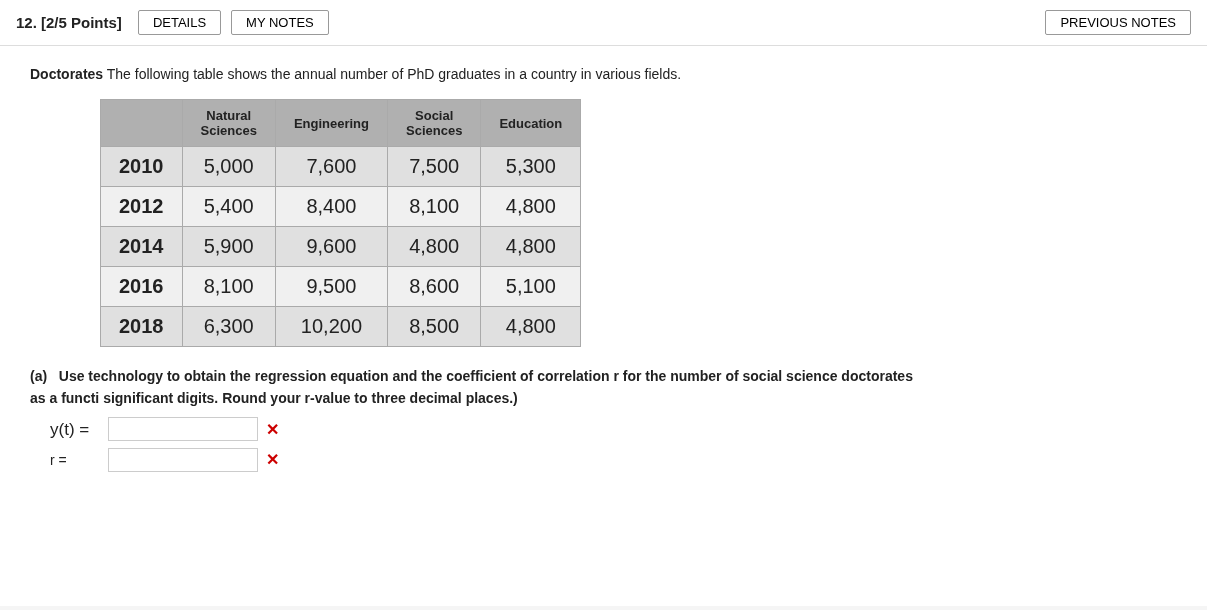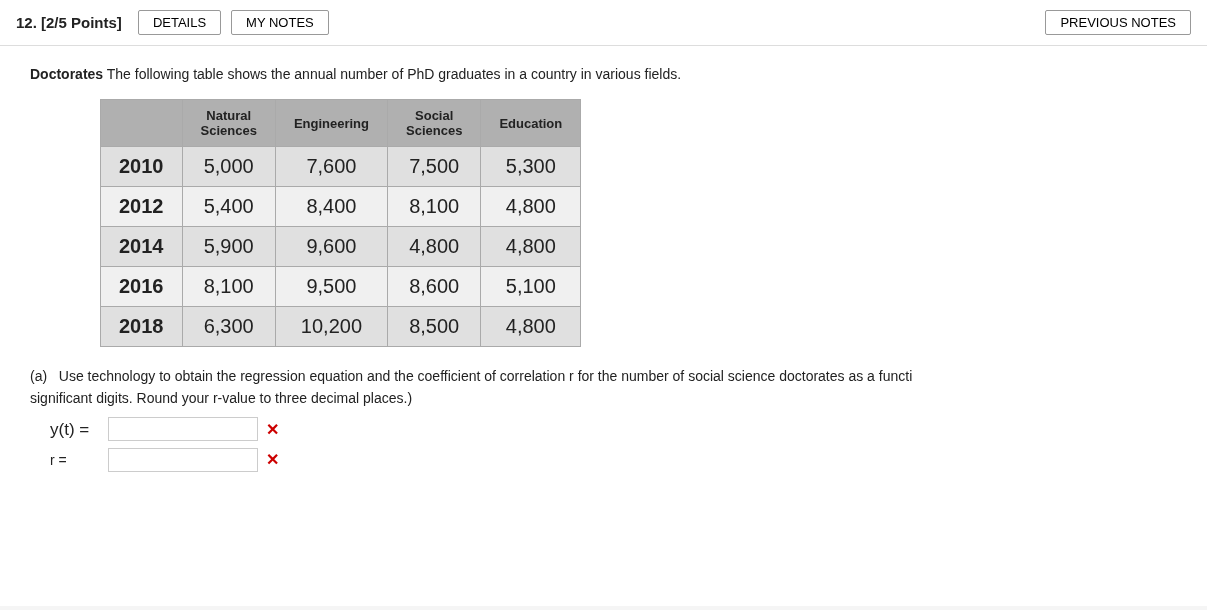--- a/index.html
+++ b/index.html
@@ -87,6 +87,7 @@
       max-width: 900px;
     }
     .part-a p {
+      font-weight: bold;
     }
     .input-row {
       display: flex;

